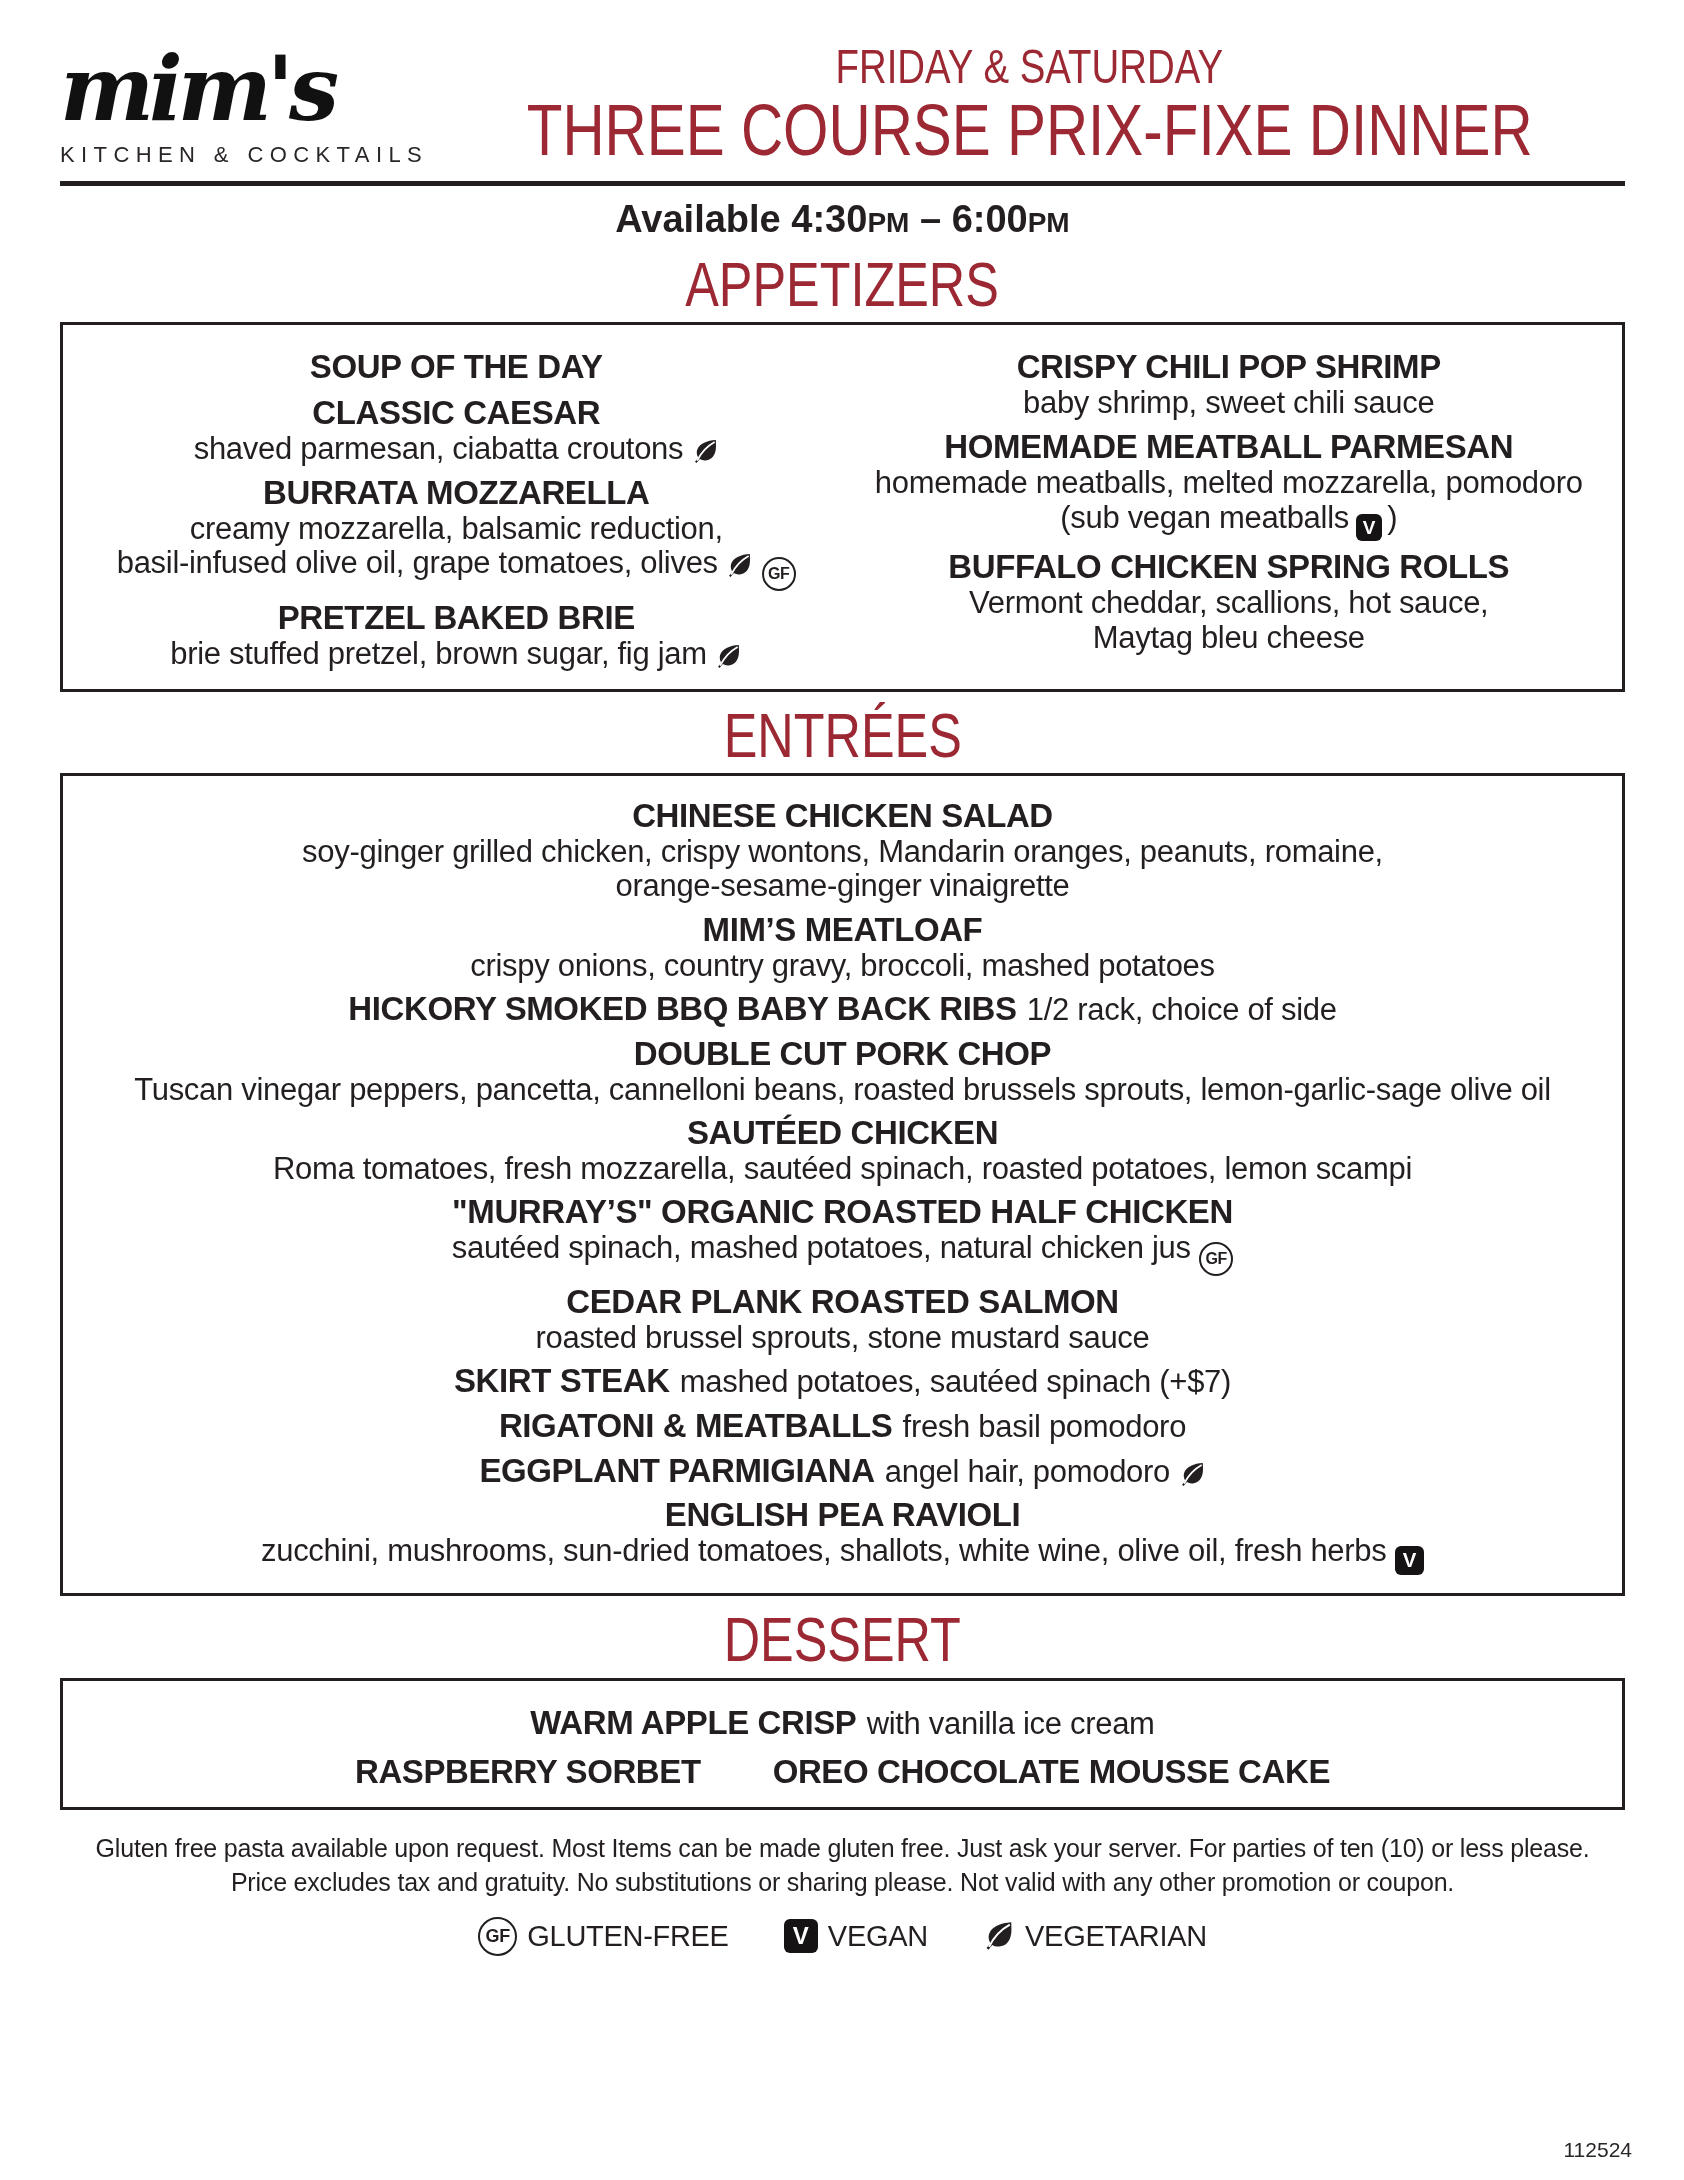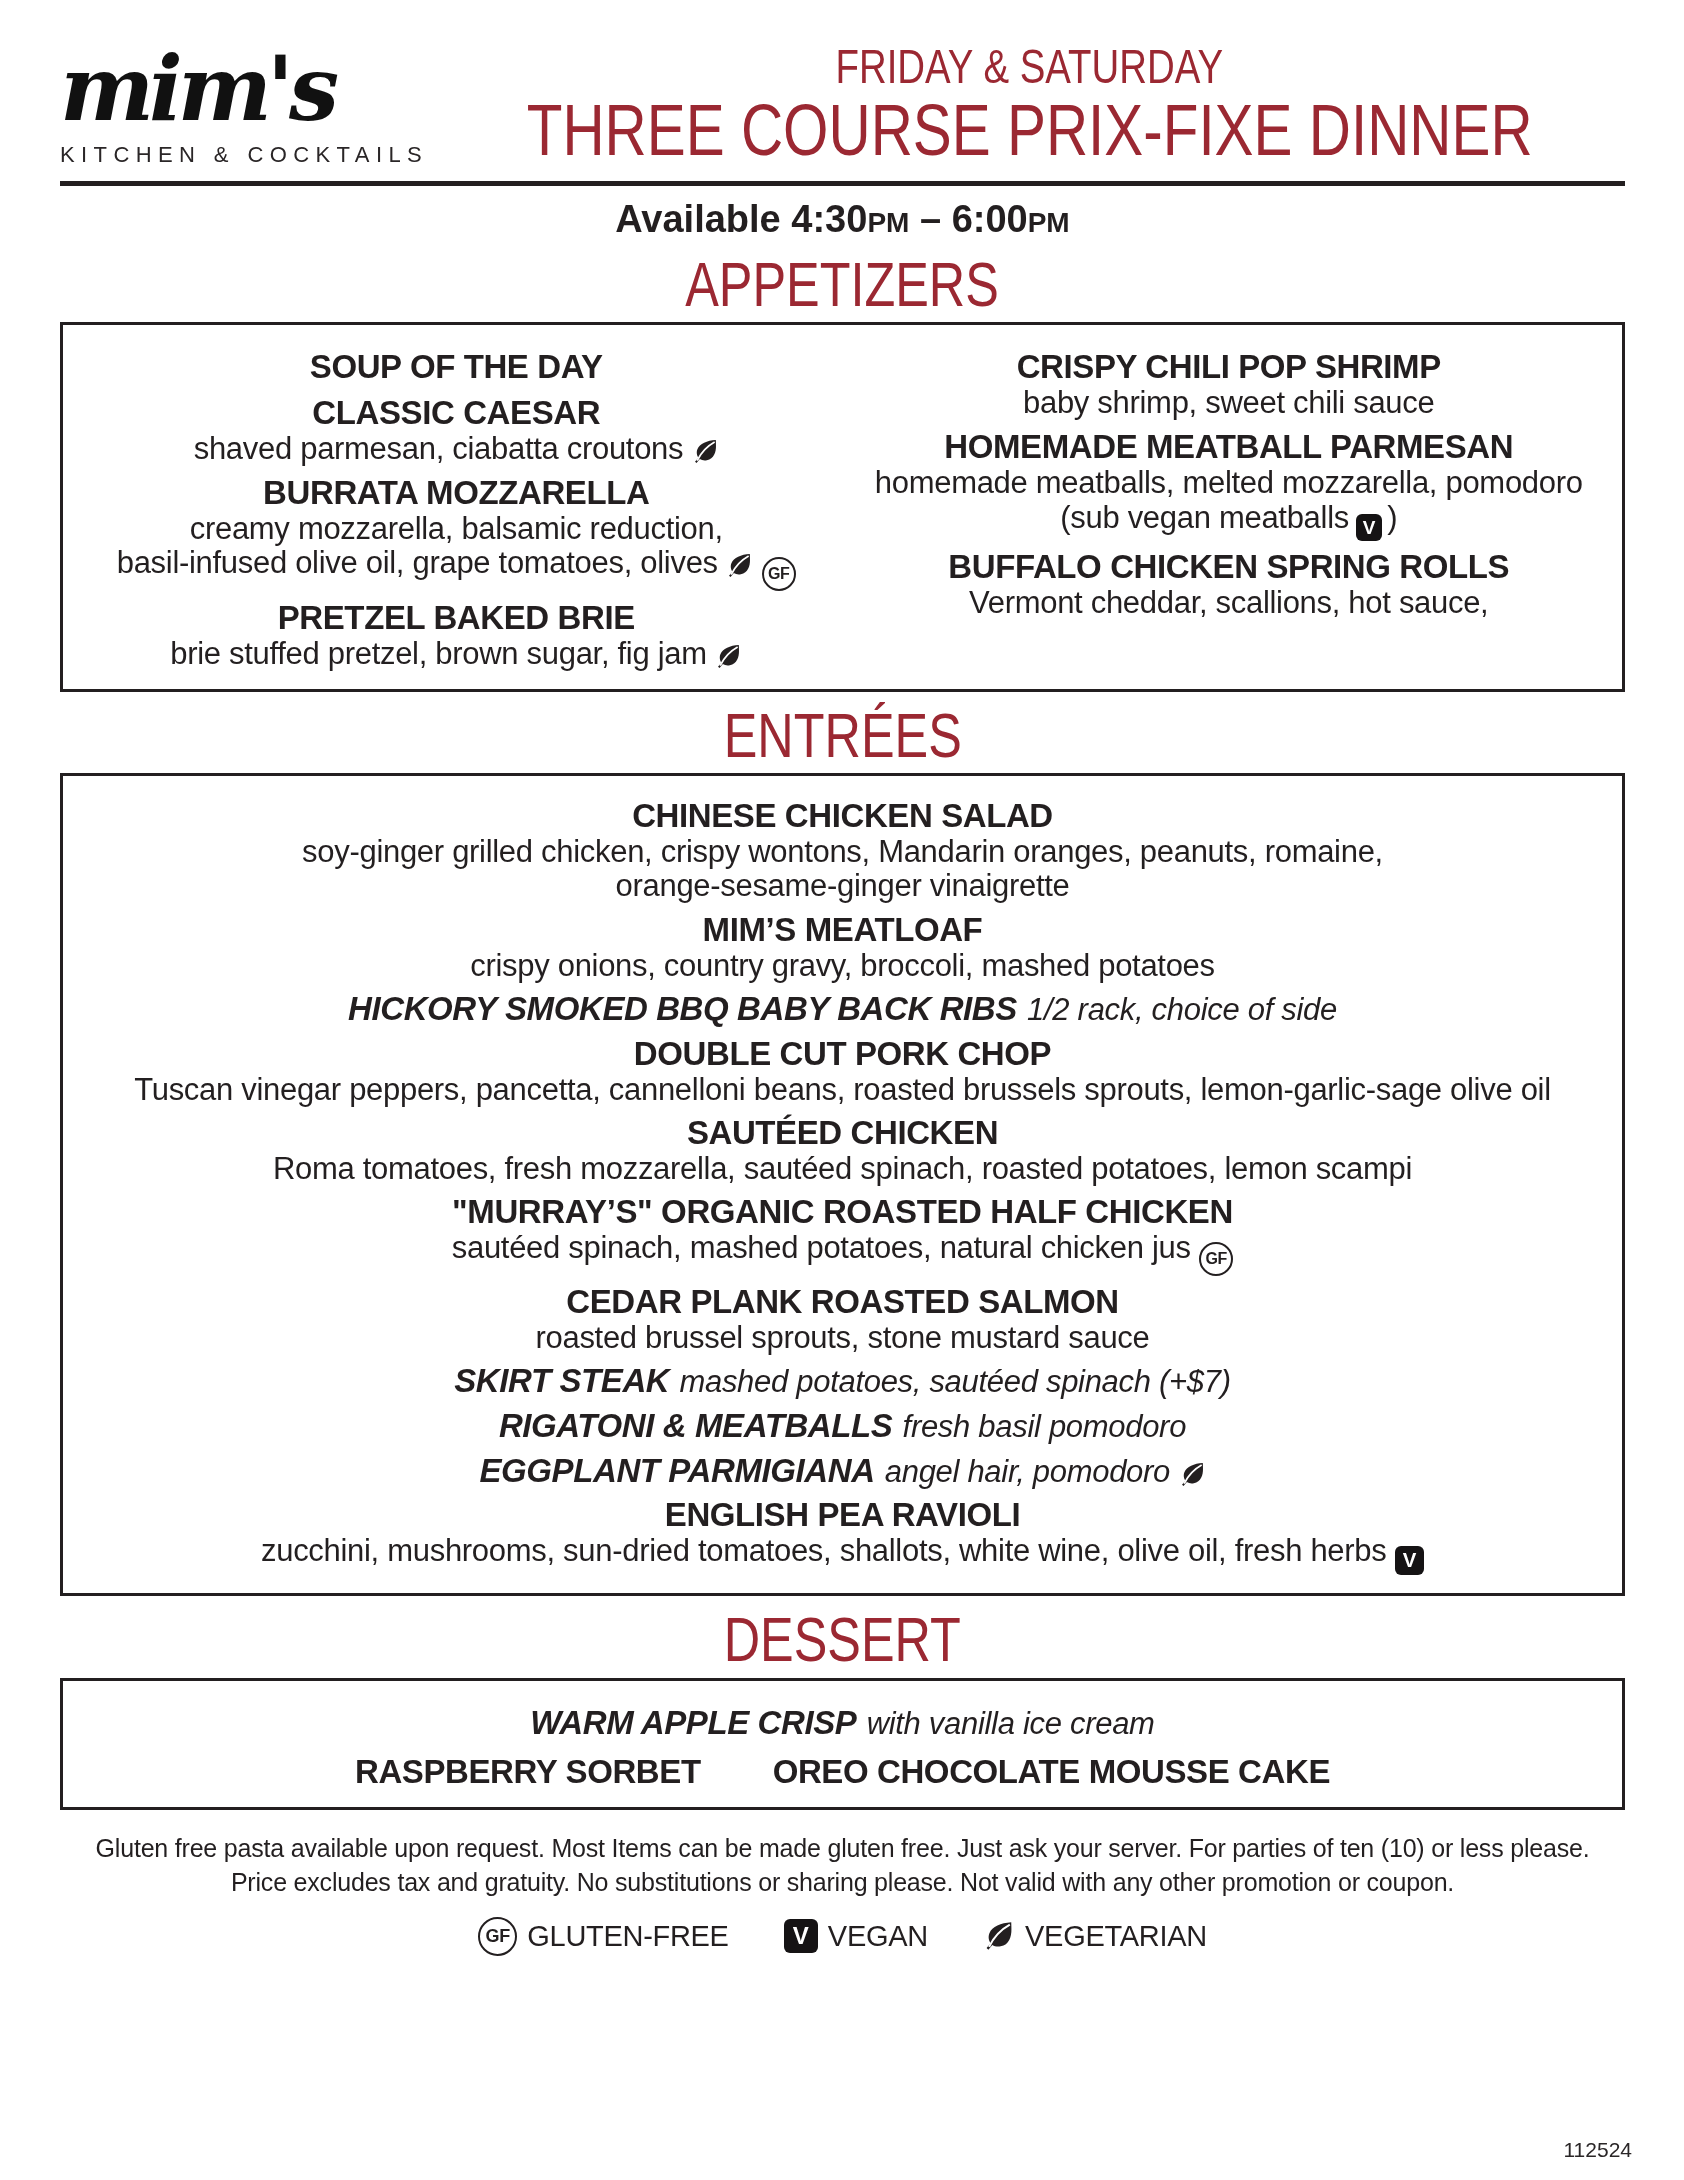--- a/index.html
+++ b/index.html
@@ -141,6 +141,7 @@
       <div class="mi">
         <div class="mi-name">BUFFALO CHICKEN SPRING ROLLS</div>
         <div class="mi-desc">Vermont cheddar, scallions, hot sauce,</div>
+        <div class="mi-desc">Maytag bleu cheese</div>
       </div>
     </div>
   </section>

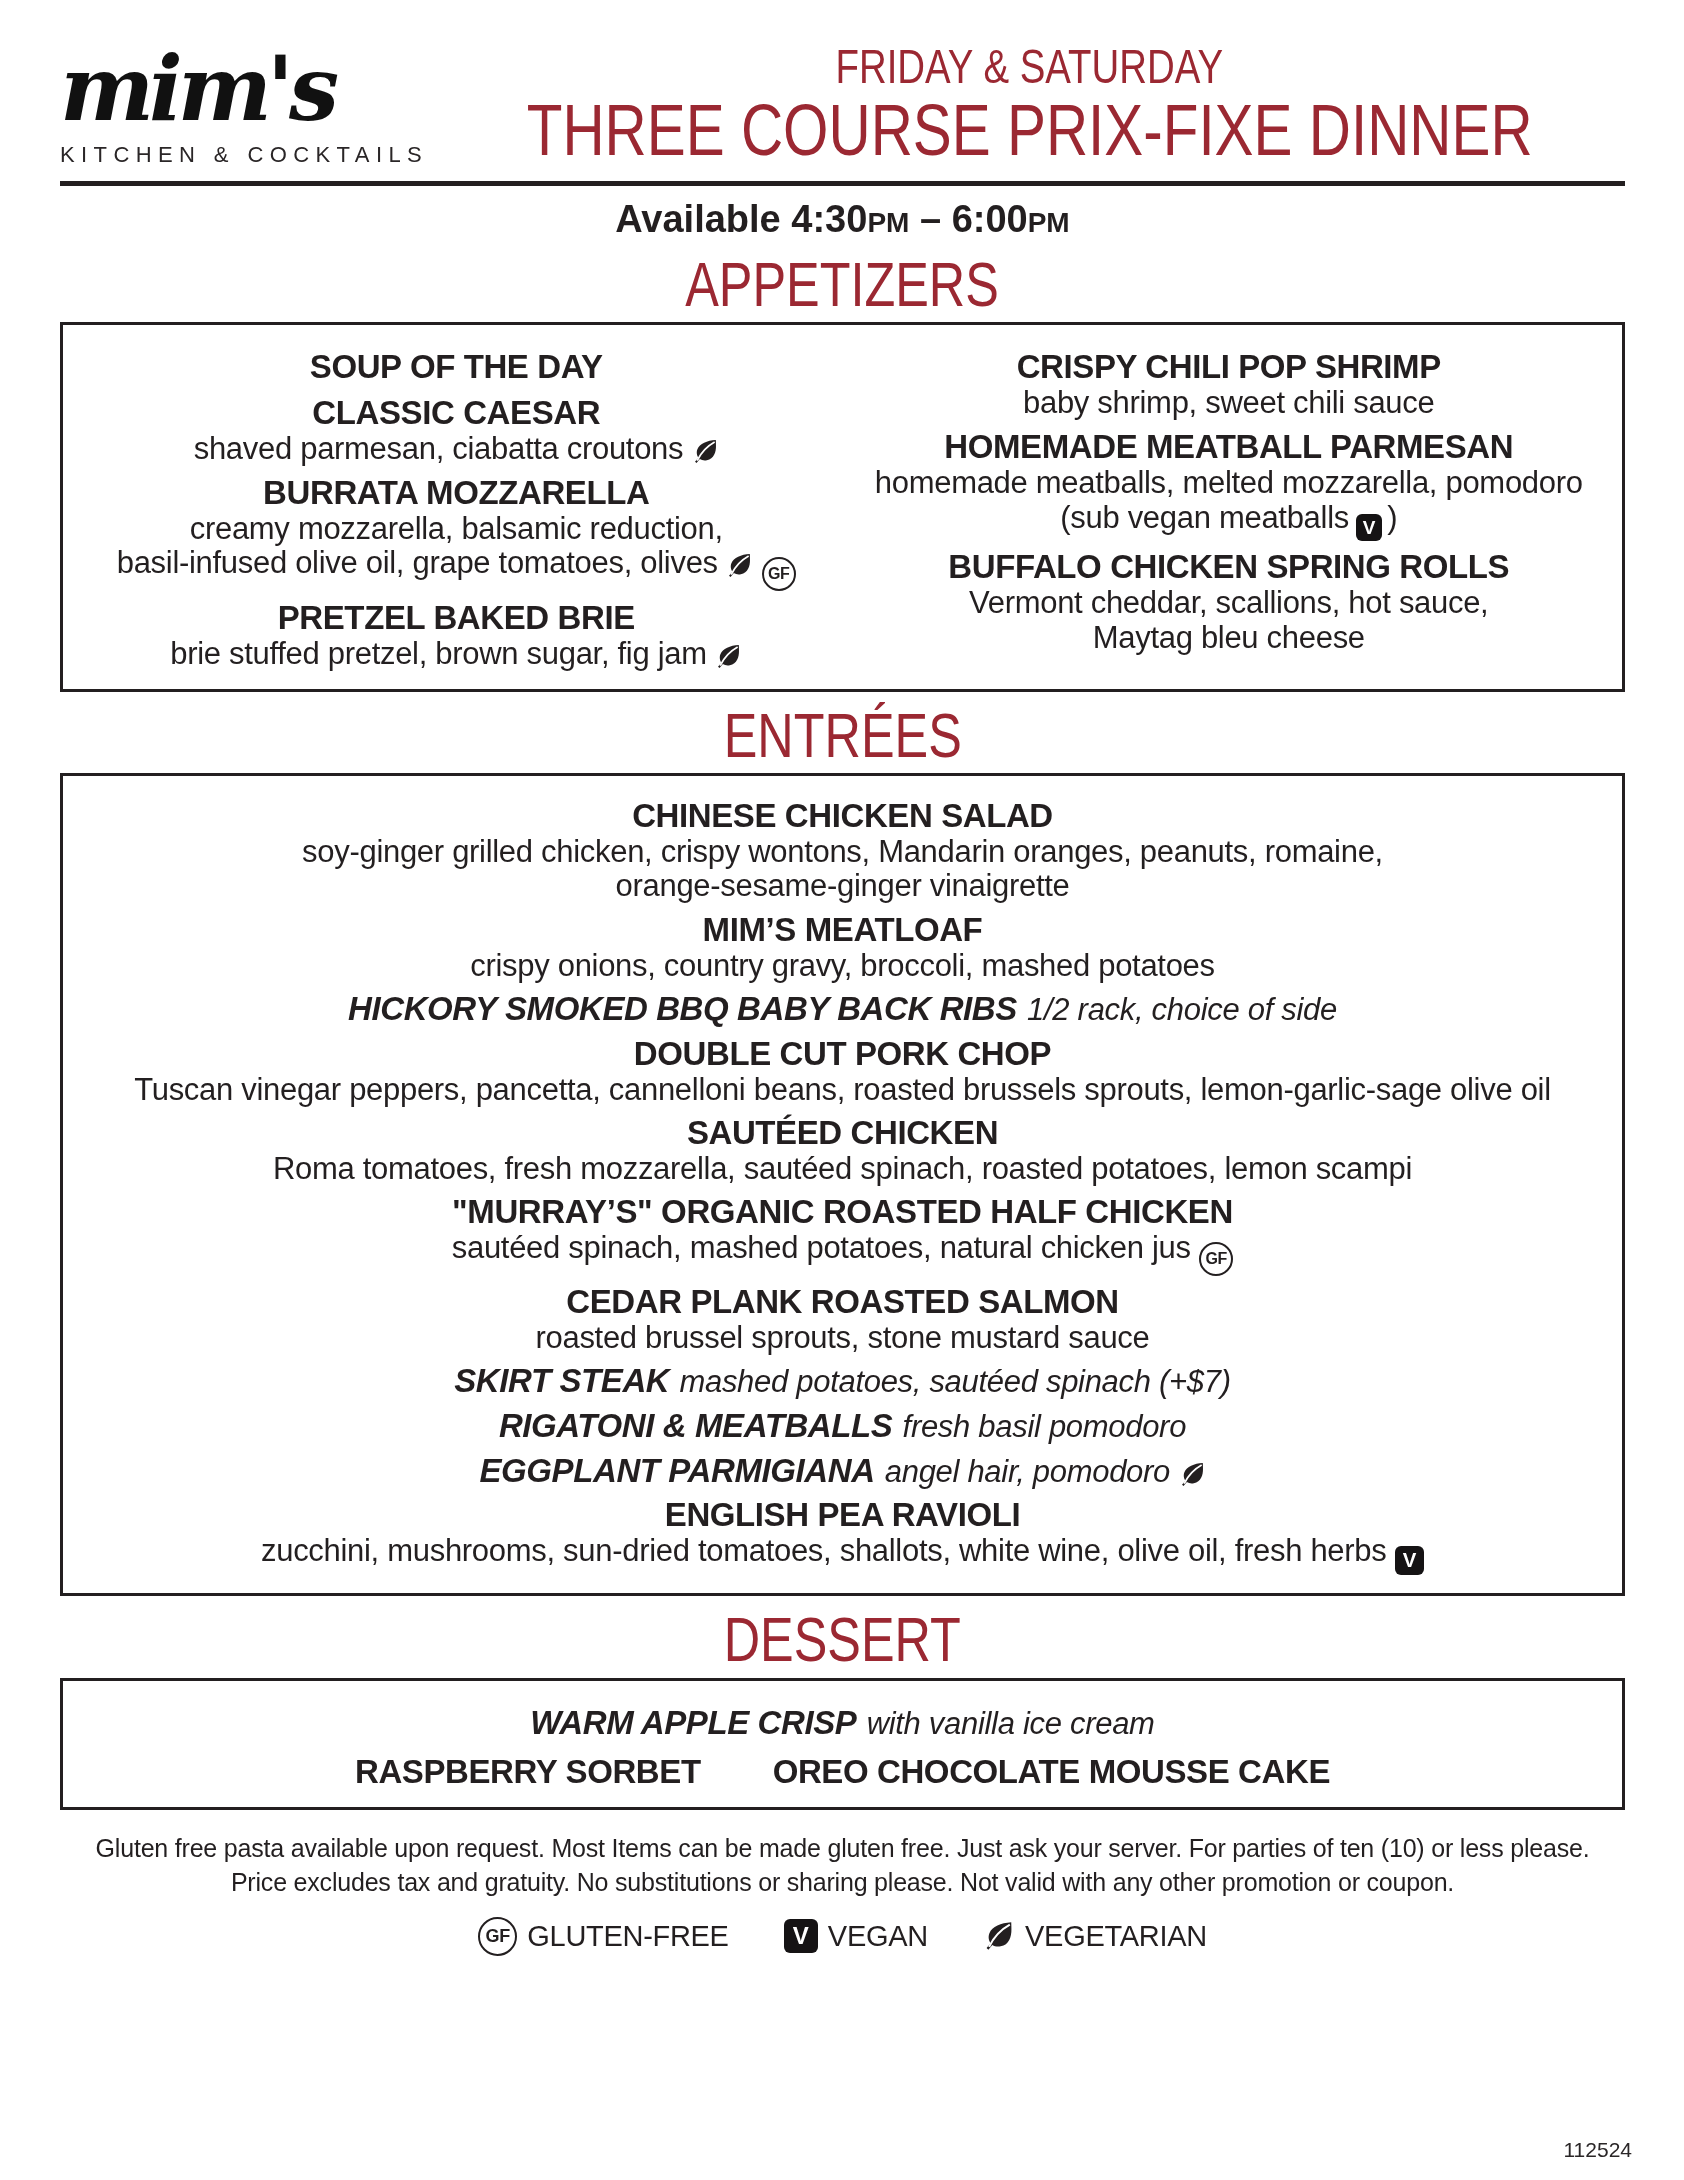--- a/index.html
+++ b/index.html
@@ -45,7 +45,7 @@
   .mi-name{font-weight:700;font-size:33px;line-height:1.12;letter-spacing:-0.4px;}
   .mi-desc{font-size:31px;line-height:1.12;letter-spacing:-0.3px;}
   .mi-line .mi-desc{margin-left:10.2px;}
-  .mi-line{font-size:0;font-style:italic;}
+  .mi-line{font-size:0;}
   .mi-line .mi-name,.mi-line .mi-desc{display:inline;vertical-align:baseline;}
   .row2{display:flex;justify-content:center;gap:72px;margin-top:12px;}
   

